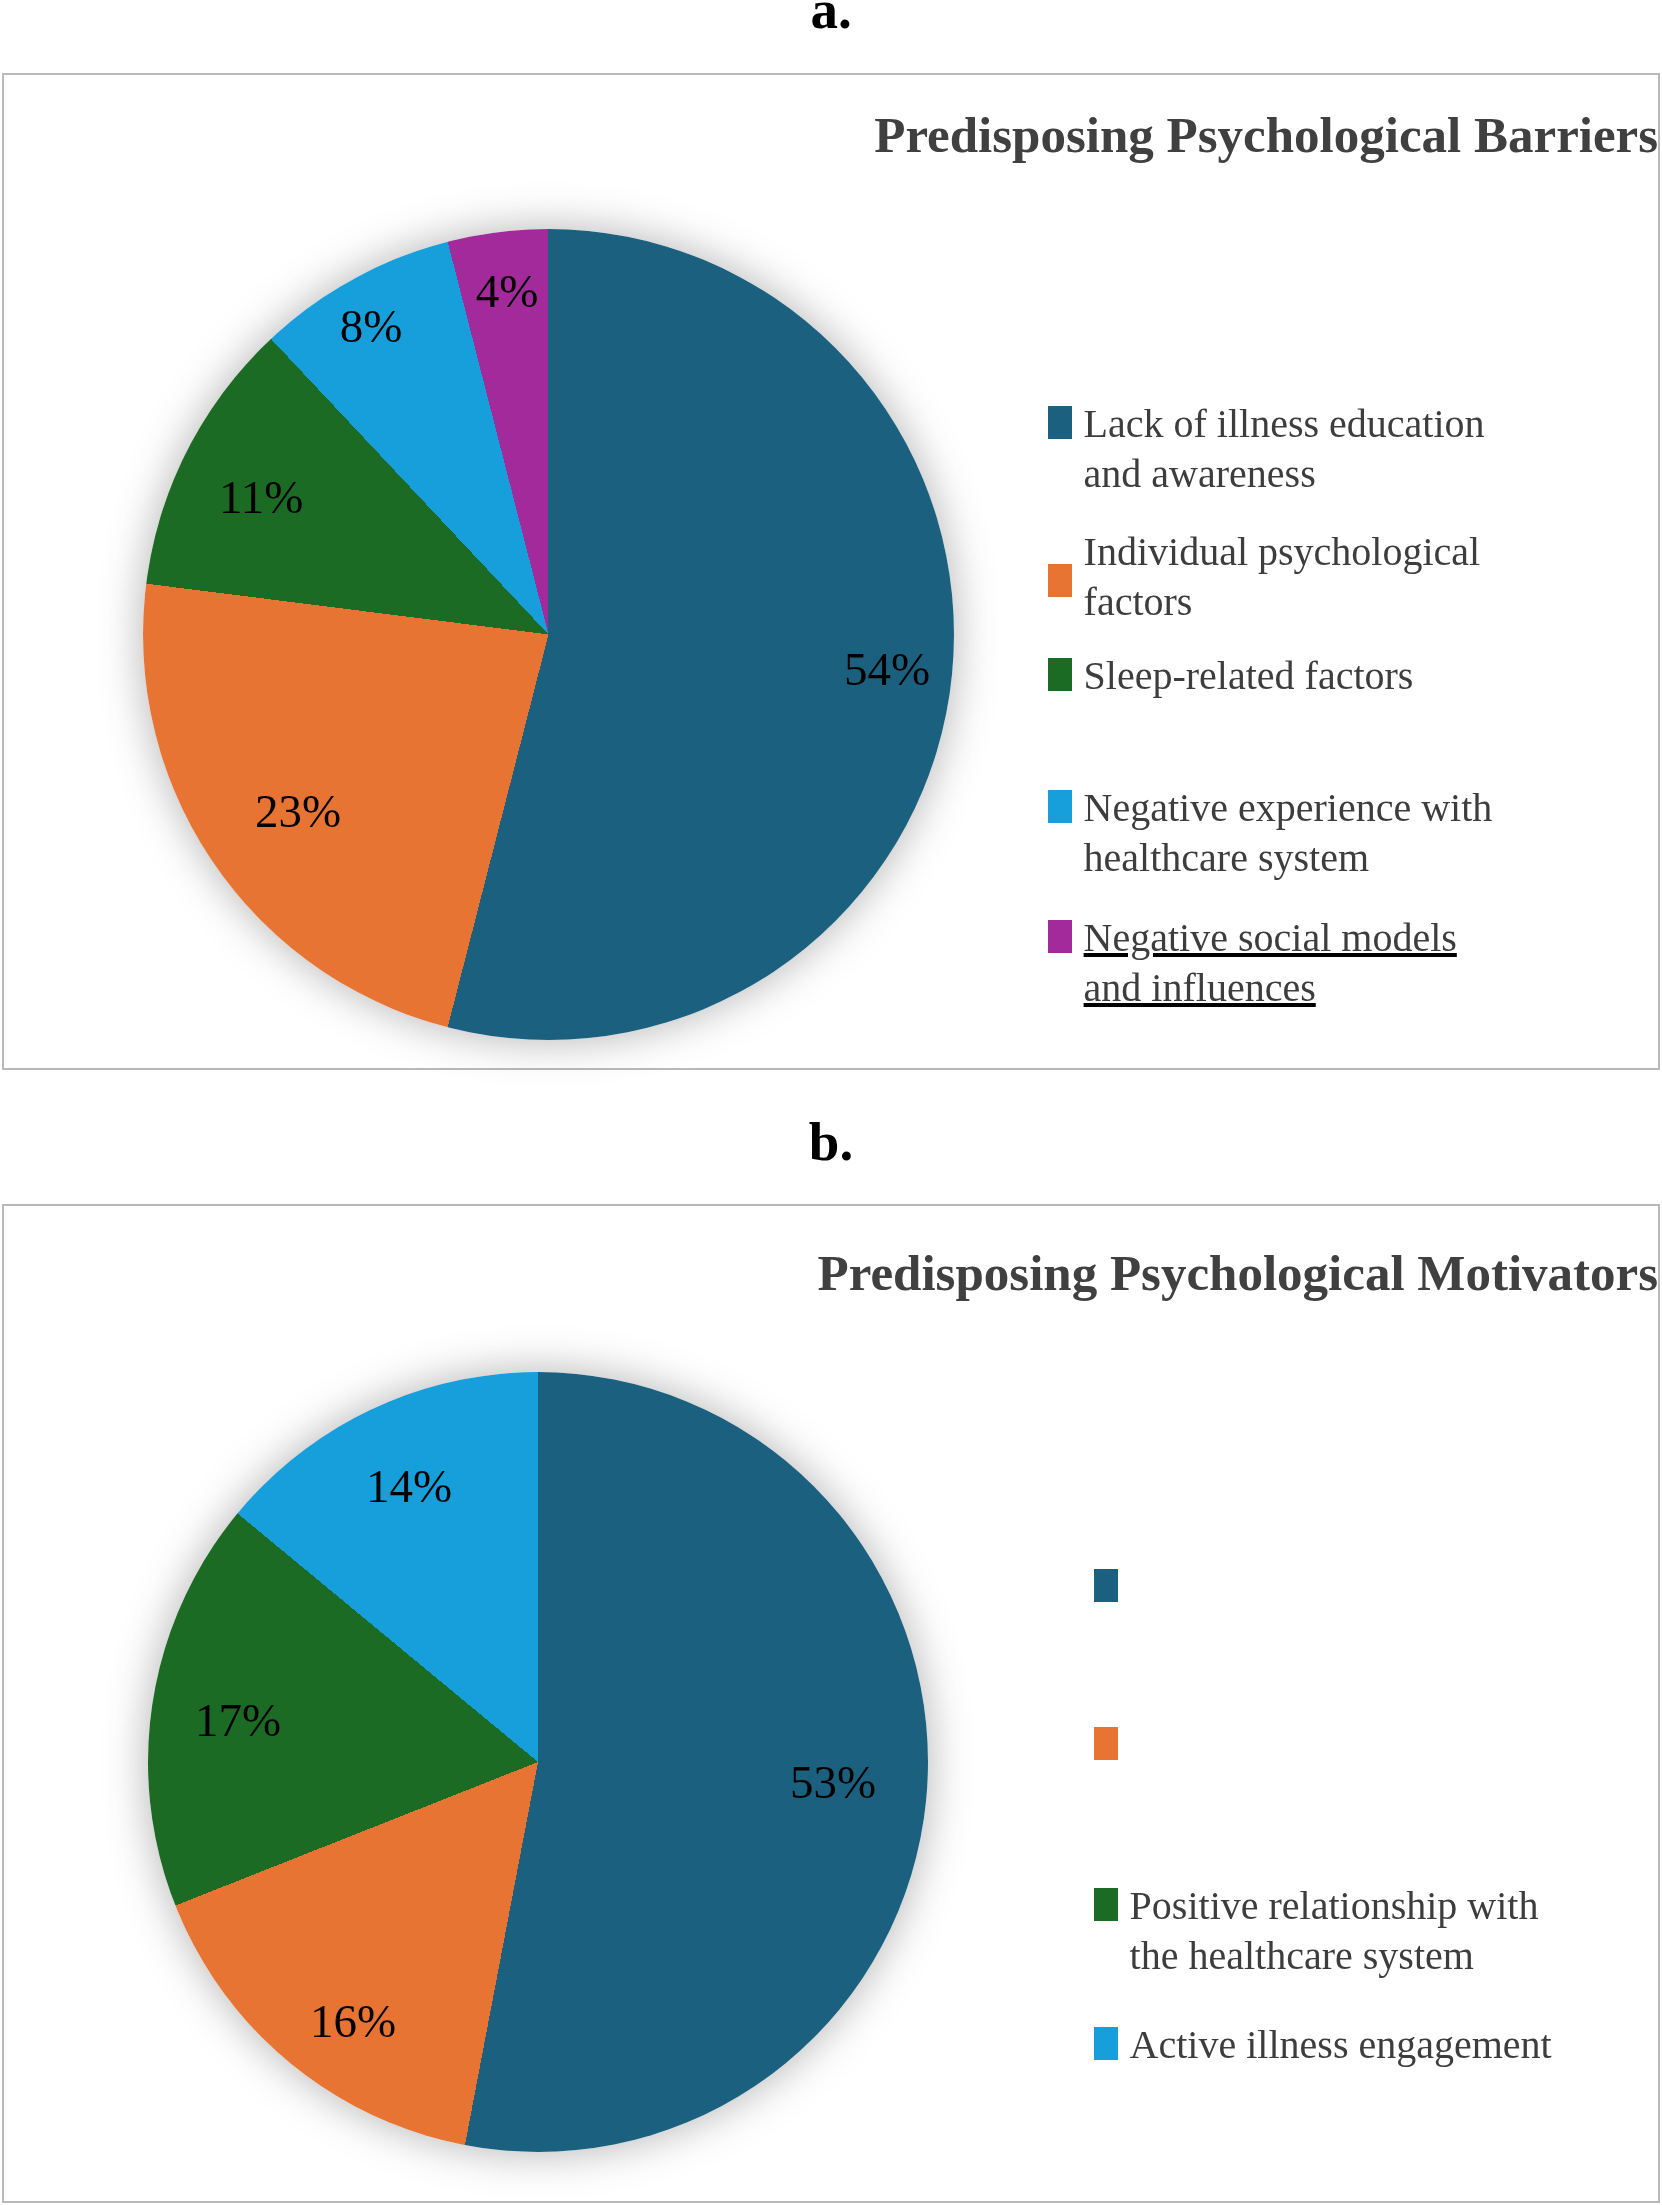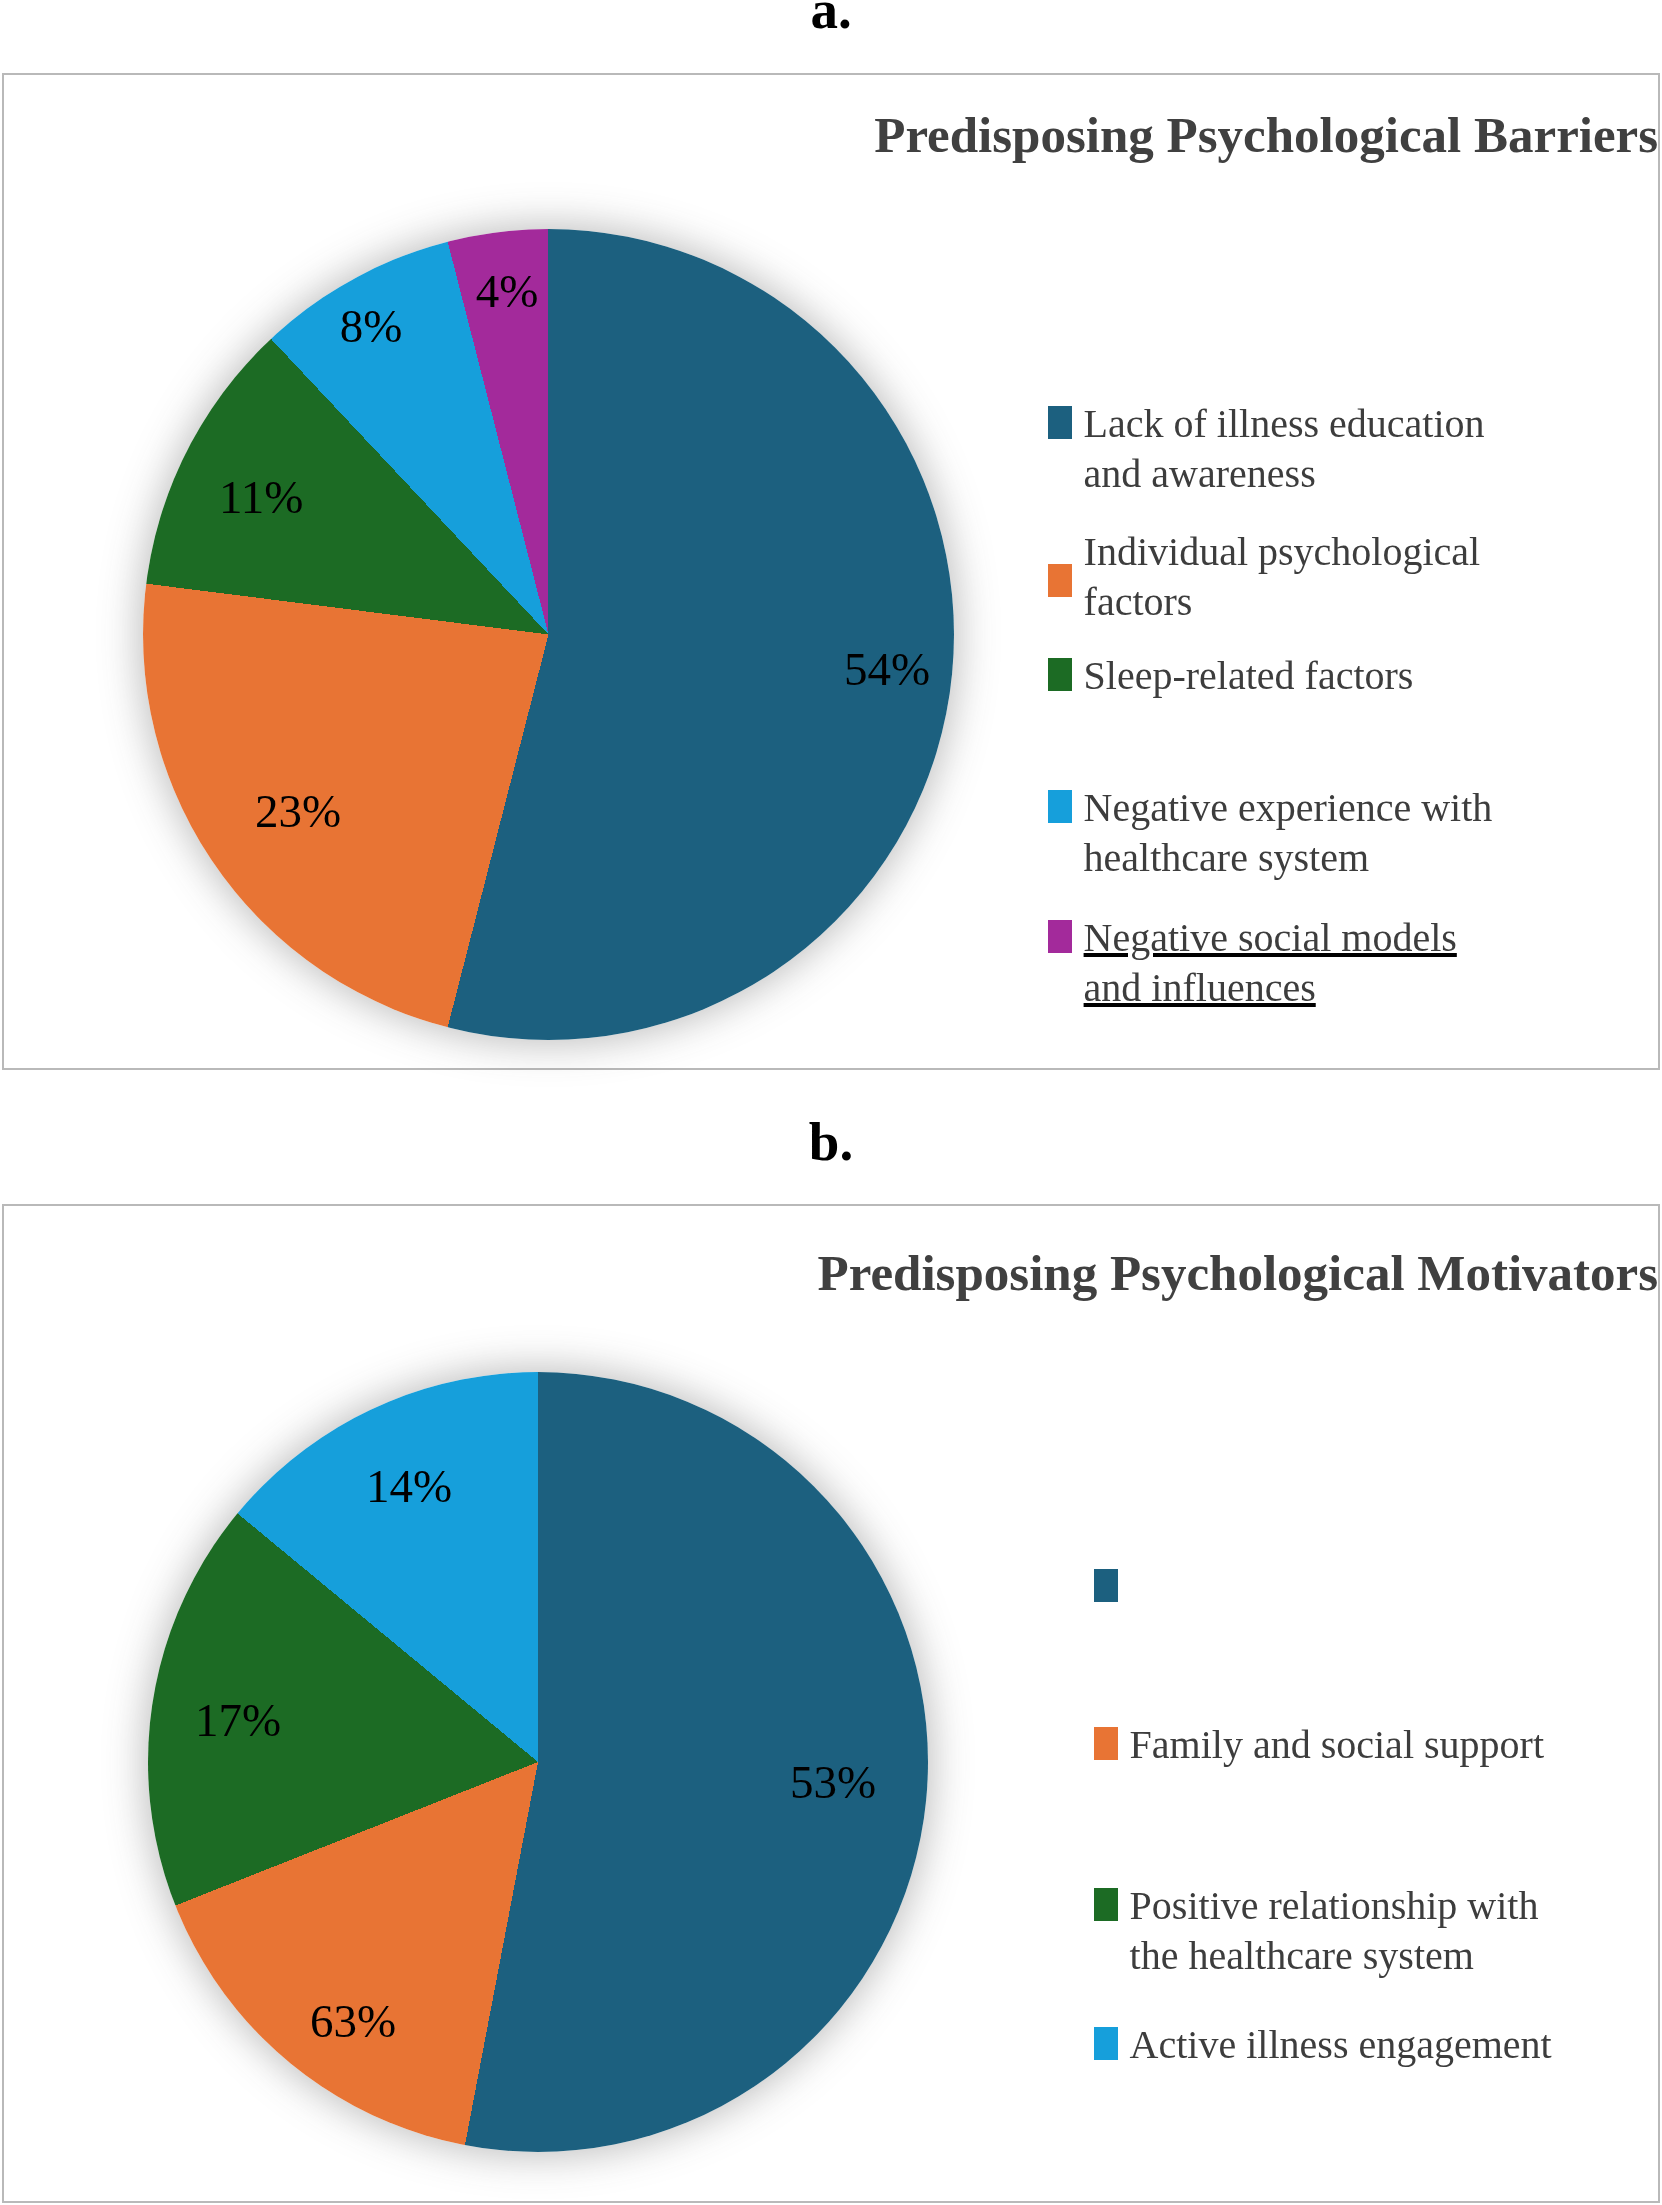--- a/index.html
+++ b/index.html
@@ -144,7 +144,6 @@
       </li>
       <li class="legend-item li-b-1">
         <span class="swatch" style="background-color: rgb(232, 116, 52);"></span>
-        <span class="legend-text">Family and social support</span>
       </li>
       <li class="legend-item li-b-2">
         <span class="swatch" style="background-color: rgb(28, 107, 36);"></span>

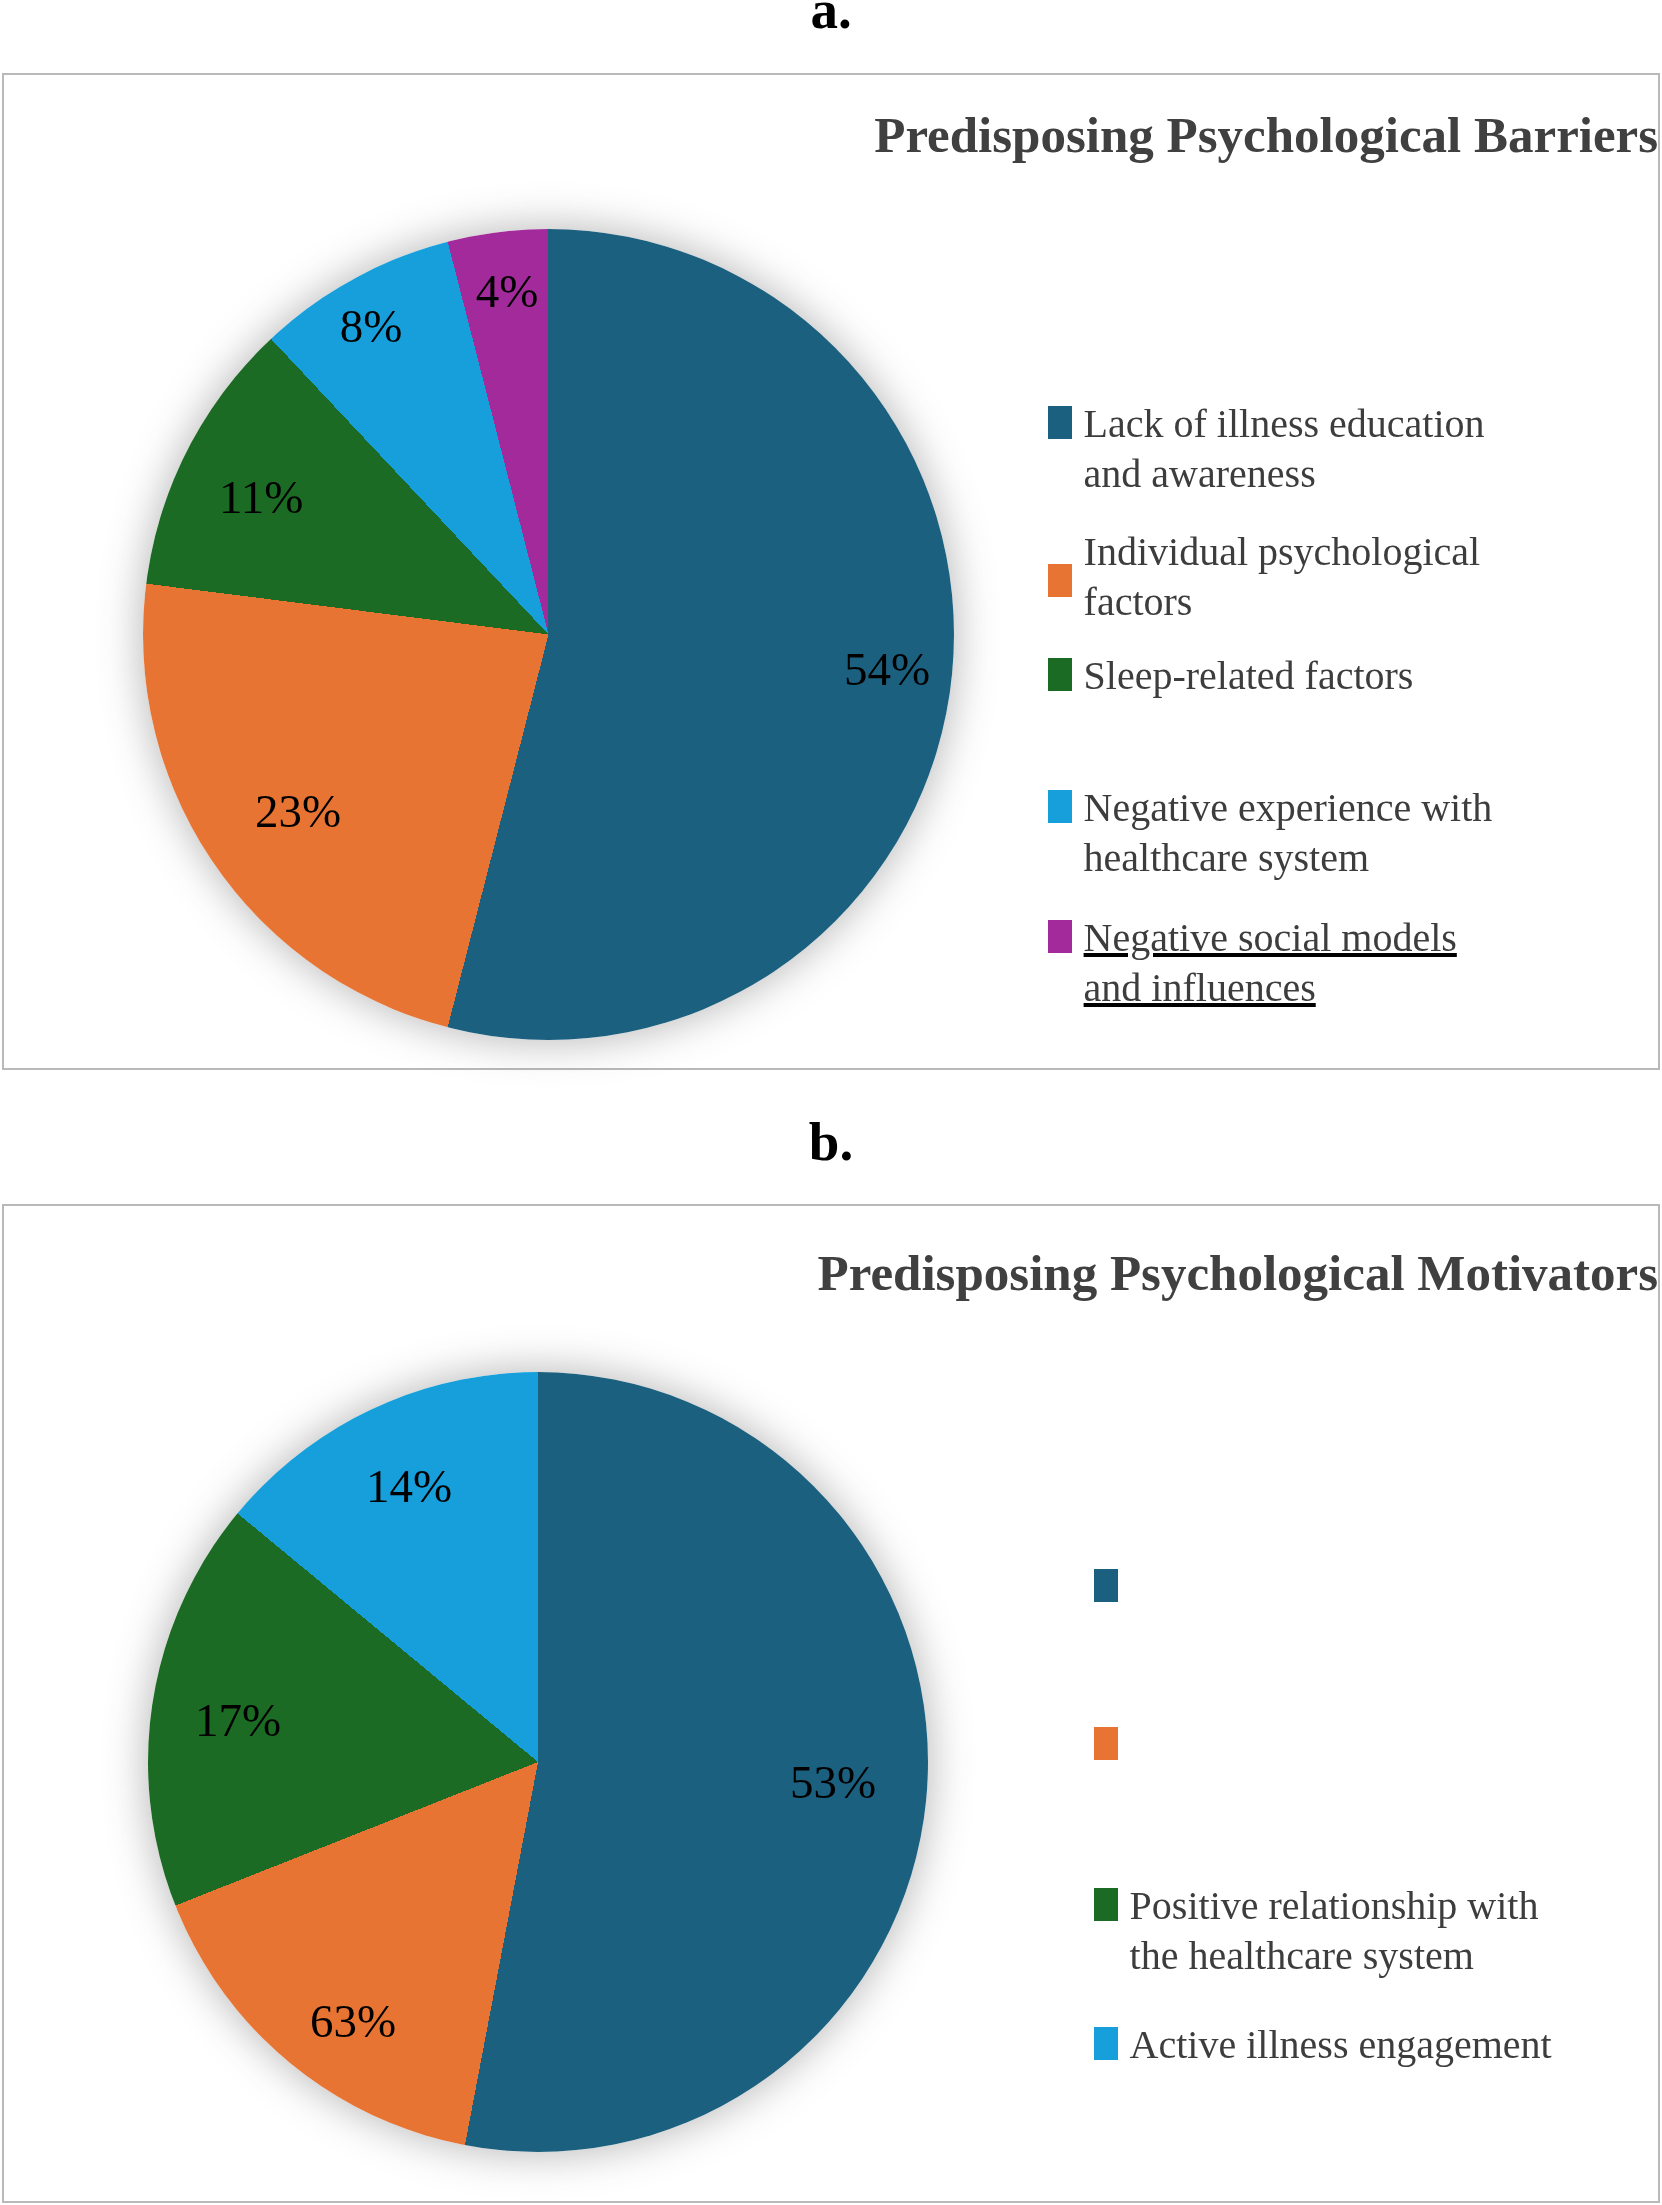--- a/index.html
+++ b/index.html
@@ -134,7 +134,7 @@
     <div class="pie pie-b" style="background: conic-gradient(rgb(28, 96, 127) 0deg, rgb(28, 96, 127) 190.8deg, rgb(232, 116, 52) 190.8deg, rgb(232, 116, 52) 248.4deg, rgb(28, 107, 36) 248.4deg, rgb(28, 107, 36) 309.6deg, rgb(22, 159, 219) 309.6deg, rgb(22, 159, 219) 360deg);"></div>
 
     <div class="pct pct-b-0">53%</div>
-    <div class="pct pct-b-1">63%</div>
+    <div class="pct pct-b-1">16%</div>
     <div class="pct pct-b-2">17%</div>
     <div class="pct pct-b-3">14%</div>
 

